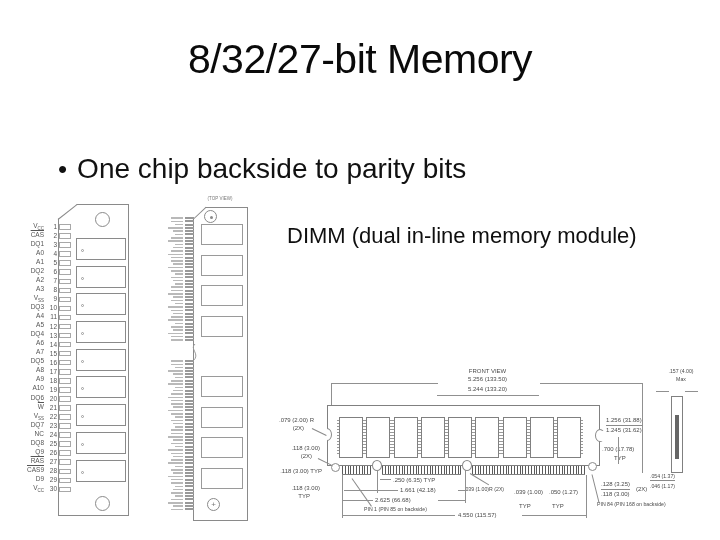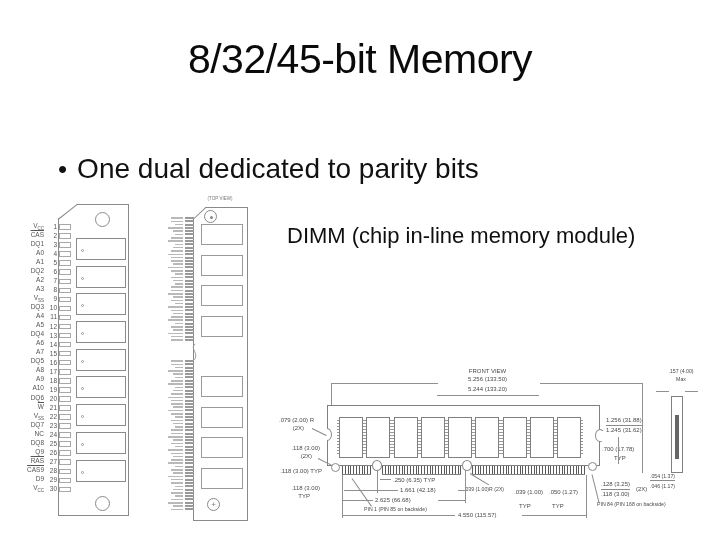--- a/index.html
+++ b/index.html
@@ -67,7 +67,7 @@
 <div class="slide">
 
   <div class="title">
-    <div>8/32/45-bit Memory</div>
+    <div>8/32/27-bit Memory</div>
   </div>
 
   <div class="bullet-row">

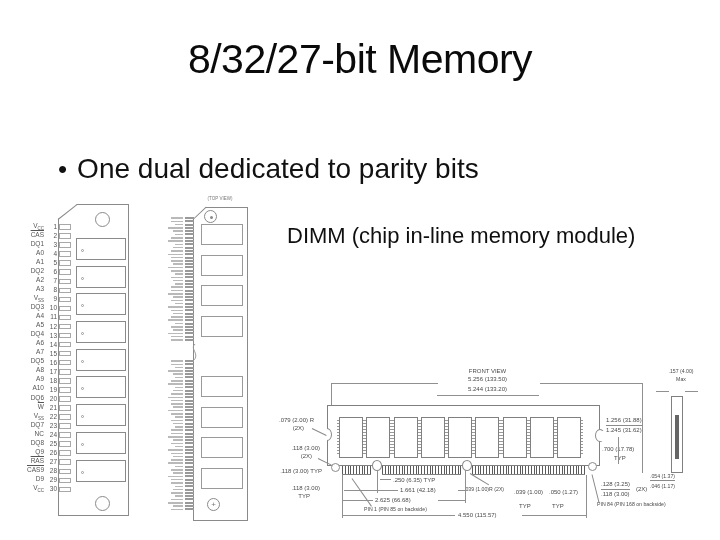--- a/index.html
+++ b/index.html
@@ -72,7 +72,7 @@
 
   <div class="bullet-row">
     <span class="bullet-dot">•</span>
-    <span class="bullet-text">One dual dedicated to parity bits</span>
+    <span class="bullet-text">One chip backside to parity bits</span>
   </div>
 
   <div class="callout">

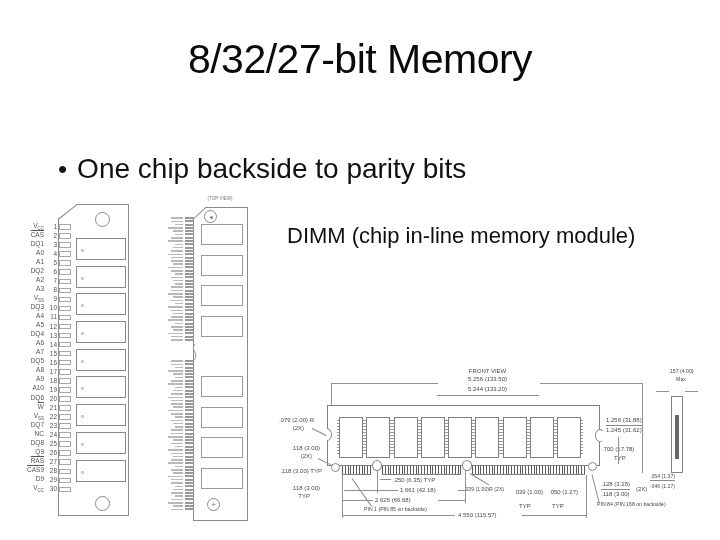--- a/index.html
+++ b/index.html
@@ -76,7 +76,7 @@
   </div>
 
   <div class="callout">
-    <div>DIMM (chip in-line memory module)</div>
+    <div>DIMM (dual in-line memory module)</div>
   </div>
 
   <div class="simm-body"></div>

